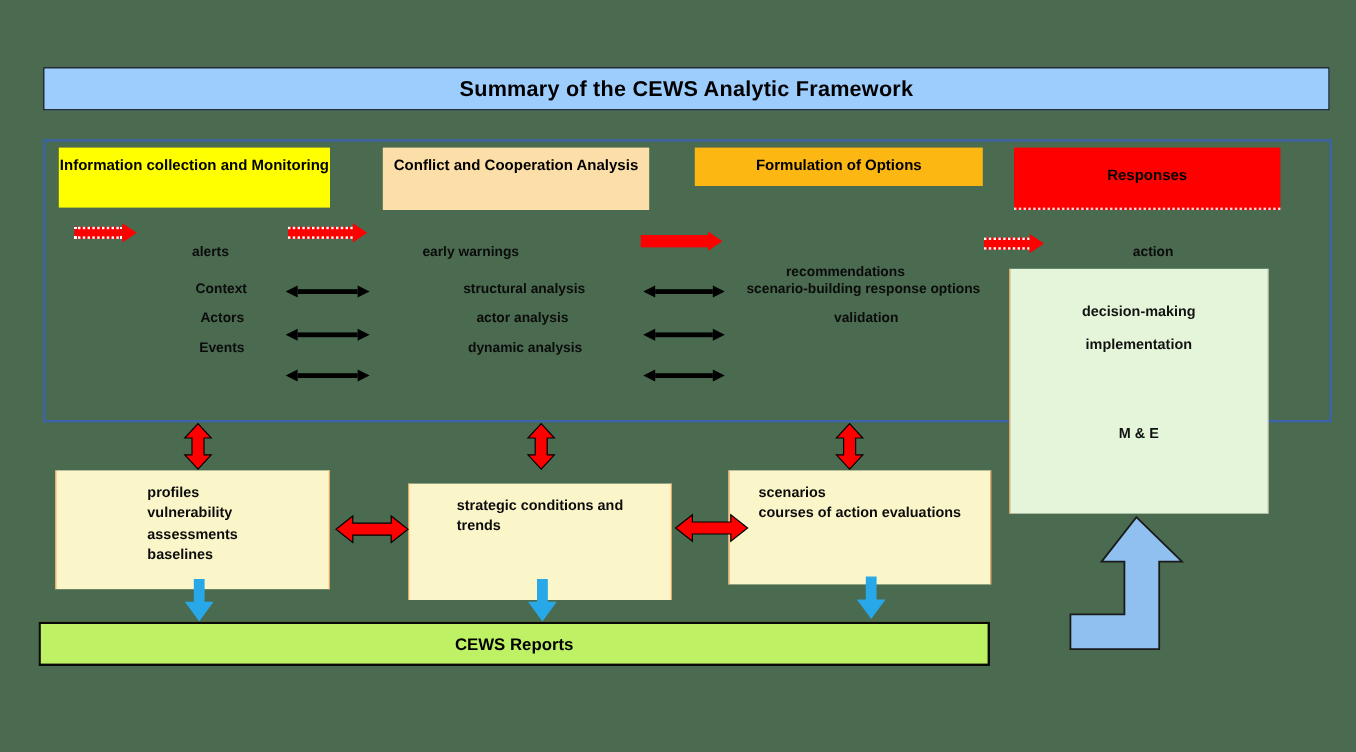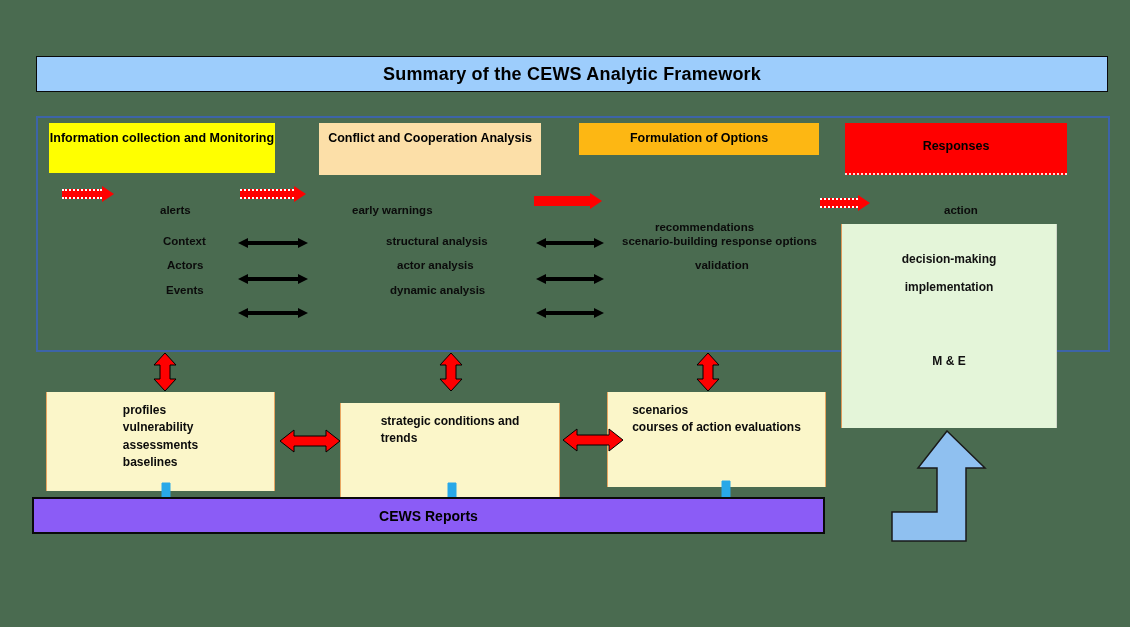--- a/index.html
+++ b/index.html
@@ -197,8 +197,8 @@
 
   
   .reports-banner {
-    left: 32px; top: 497px; width: 793px; height: 37px;
-    background: #8b5cf6;
+    left: 32px; top: 518px; width: 793px; height: 37px;
+    background: #bef264;
     border: 2px solid #0a0a0a;
     display: flex; align-items: center; justify-content: center;
   }

